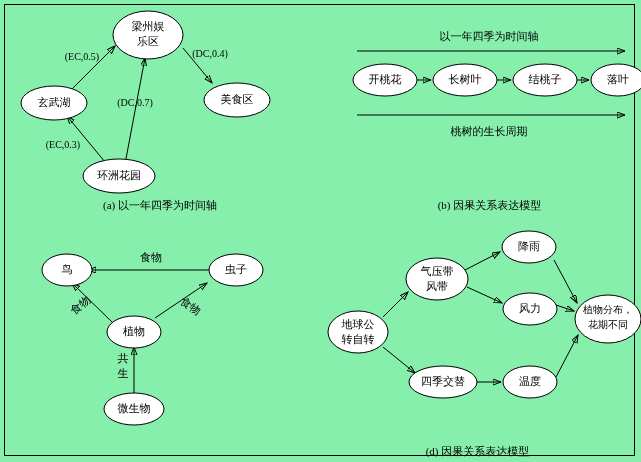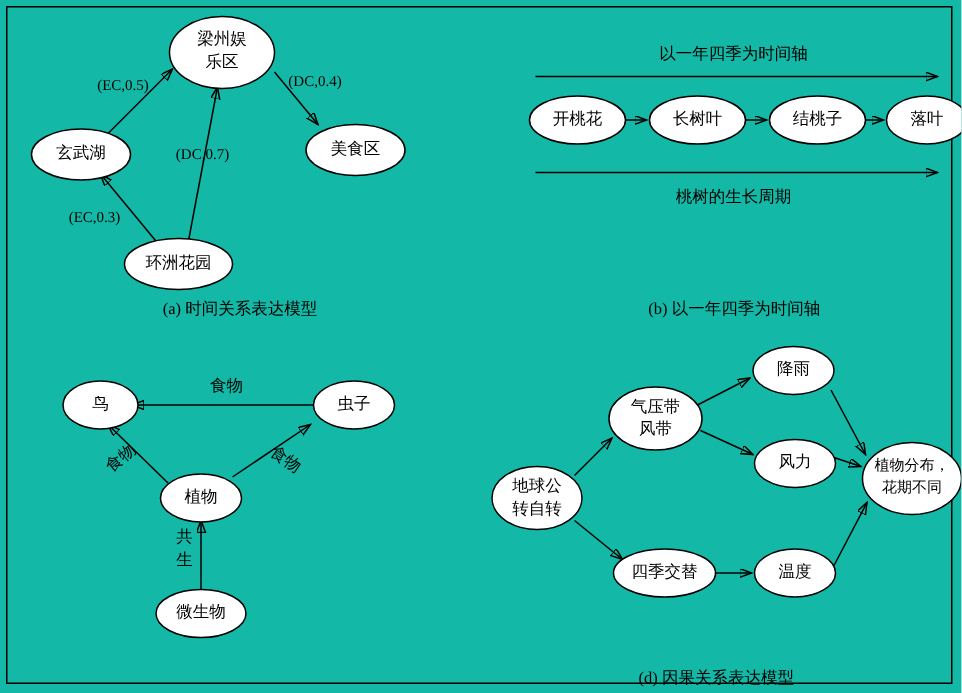--- a/index.html
+++ b/index.html
@@ -15,7 +15,7 @@
     position: relative;
     width: 641px;
     height: 462px;
-    background: #14b8a6;
+    background: #86efac;
     overflow: hidden;
   }
   .outer-frame {

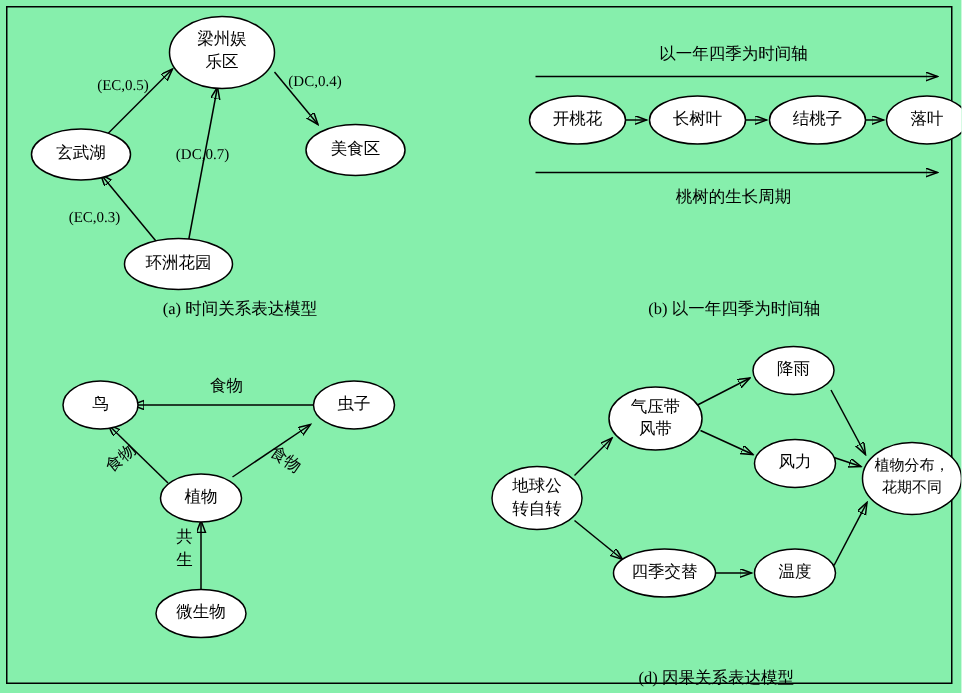--- a/index.html
+++ b/index.html
@@ -107,7 +107,7 @@
       <text class="edge-label" x="125" y="96">(DC,0.7)</text>
       <text class="edge-label" x="53" y="138">(EC,0.3)</text>
     </svg>
-    <div class="caption" style="left:0; top:190px; width:300px;">(a) 时间关系表达模型</div>
+    <div class="caption" style="left:0; top:190px; width:300px;">(a) 以一年四季为时间轴</div>
   </div>
 
   <div class="panel" style="left:337px; top:8px; width:305px; height:195px;">

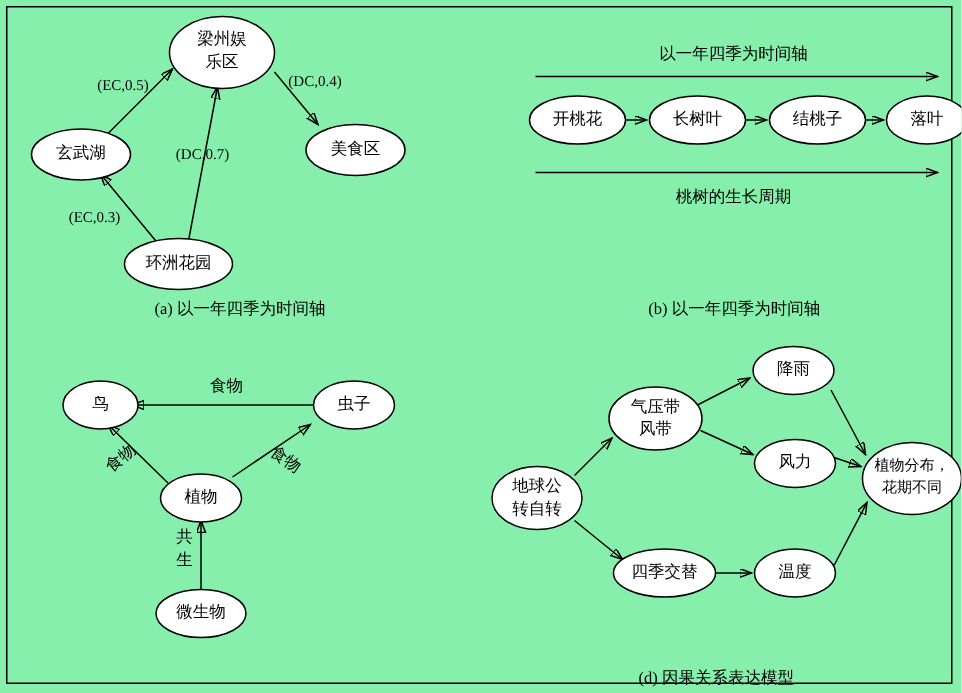--- a/index.html
+++ b/index.html
@@ -140,7 +140,7 @@
       <line x1="20" y1="107" x2="288" y2="107" marker-end="url(#arrB)"></line>
       <text class="edge-label" x="152" y="124" style="font-size:11px;">桃树的生长周期</text>
     </svg>
-    <div class="caption" style="left:0; top:190px; width:305px;">(b) 以一年四季为时间轴</div>
+    <div class="caption" style="left:0; top:190px; width:305px;">(b) 因果关系表达模型</div>
   </div>
 
   <div class="panel" style="left:10px; top:225px; width:300px; height:215px;">

